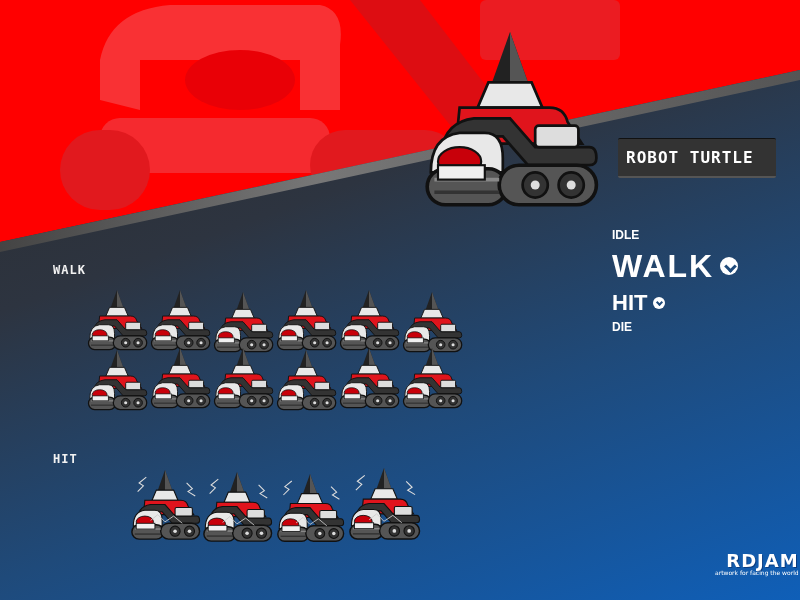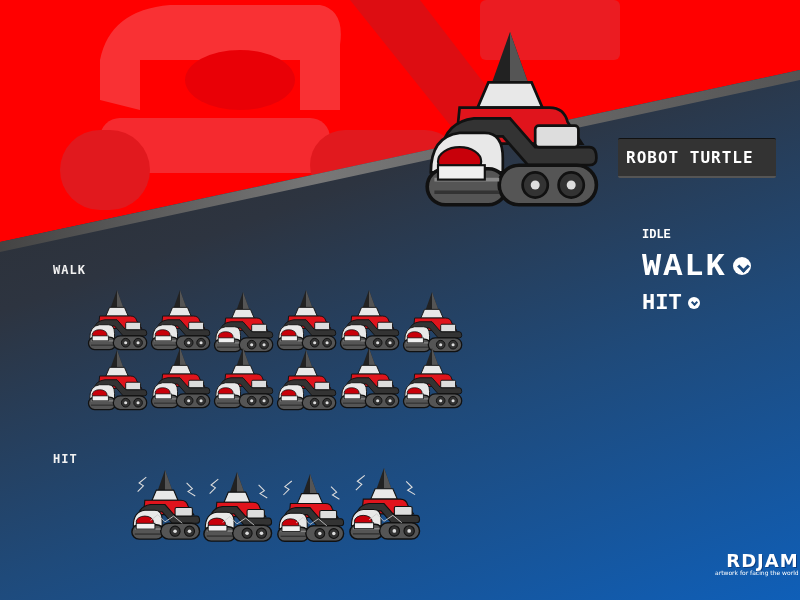--- a/index.html
+++ b/index.html
@@ -16,7 +16,7 @@
   .sec-hit { left: 53px; top: 452px; font-size: 12px; }
   .title-box { position: absolute; left: 618px; top: 138px; width: 158px; height: 40px; background: #333; border-top: 1px solid #111; border-bottom: 2px solid #555; border-radius: 2px; }
   .title-box span { position: absolute; left: 8px; top: 9px; color: #fff; font-weight: bold; font-size: 16px; letter-spacing: 1px; font-family: "DejaVu Sans Mono", monospace; }
-  .anim-list { position: absolute; left: 642px; top: 226px; color: #fff; font-family: Liberation Mono, monospace; font-weight: bold; }
+  .anim-list { position: absolute; left: 612px; top: 226px; color: #fff; font-family: Liberation Sans, sans-serif; font-weight: bold; }
   .anim { display: flex; align-items: center; }
   .anim.small { font-size: 12px; height: 18px; }
   .anim.big { font-size: 32px; height: 44px; letter-spacing: 2px; }

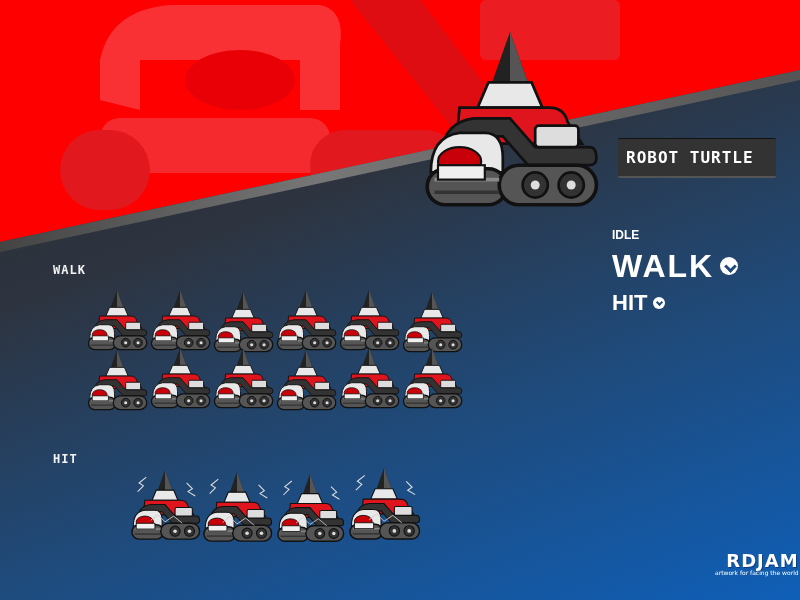--- a/index.html
+++ b/index.html
@@ -108,6 +108,9 @@
       <span>HIT</span>
       <span class="check sm"></span>
     </div>
+    <div class="anim small">
+      <span>DIE</span>
+    </div>
   </div>
 
   <div class="label sec-walk">WALK</div>

